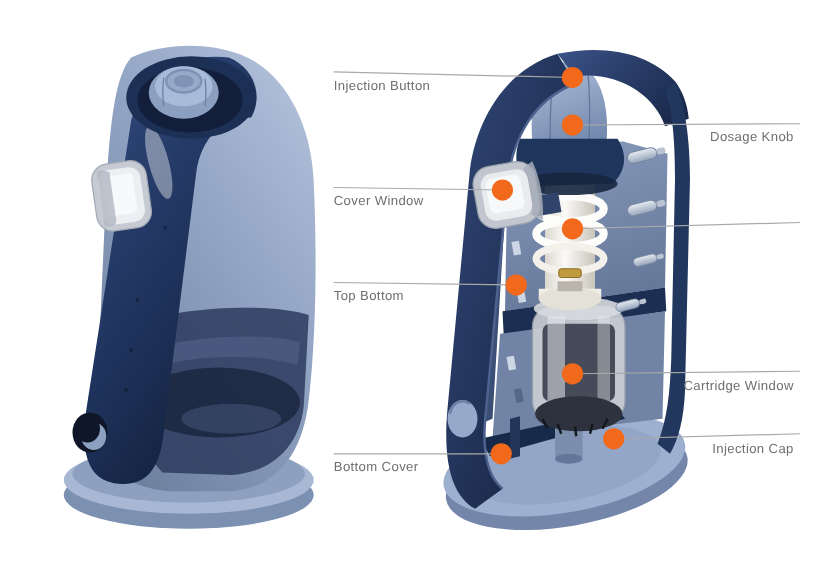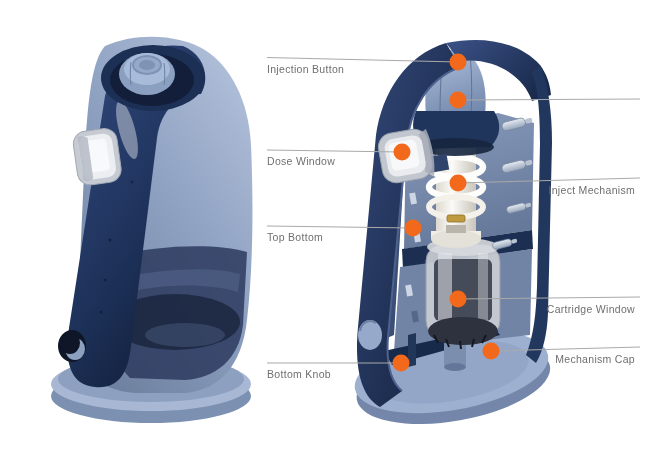--- a/index.html
+++ b/index.html
@@ -231,6 +231,7 @@
   </svg>
 
   <div class="callout-label" style="left:267px;top:63px">Injection Button</div>
+  <div class="callout-label right" style="right:35px;top:104px">Dosage Knob</div>
   <div class="callout-label" style="left:267px;top:155px">Dose Window</div>
   <div class="callout-label right" style="right:35px;top:184px">Inject Mechanism</div>
   <div class="callout-label" style="left:267px;top:231px">Top Bottom</div>

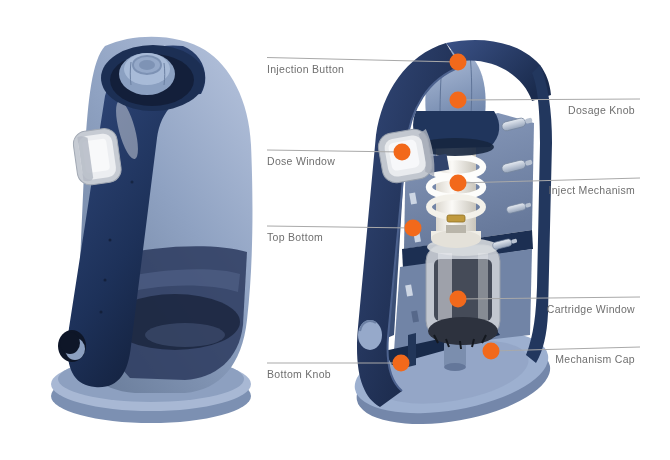--- a/index.html
+++ b/index.html
@@ -232,7 +232,7 @@
 
   <div class="callout-label" style="left:267px;top:63px">Injection Button</div>
   <div class="callout-label right" style="right:35px;top:104px">Dosage Knob</div>
-  <div class="callout-label" style="left:267px;top:155px">Dose Window</div>
+  <div class="callout-label" style="left:267px;top:155px">Cover Window</div>
   <div class="callout-label right" style="right:35px;top:184px">Inject Mechanism</div>
   <div class="callout-label" style="left:267px;top:231px">Top Bottom</div>
   <div class="callout-label right" style="right:35px;top:303px">Cartridge Window</div>

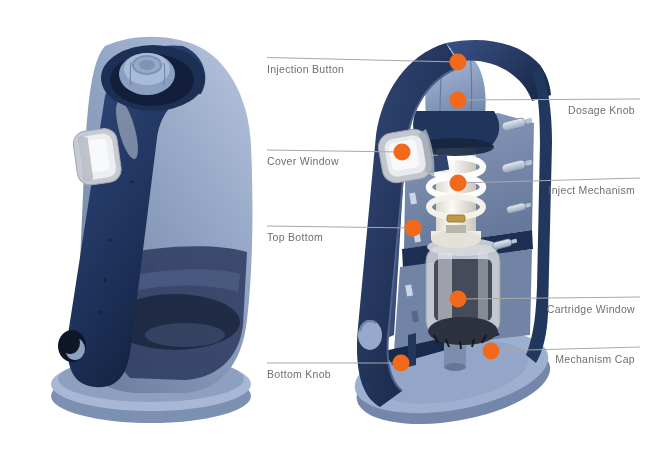--- a/index.html
+++ b/index.html
@@ -233,7 +233,6 @@
   <div class="callout-label" style="left:267px;top:63px">Injection Button</div>
   <div class="callout-label right" style="right:35px;top:104px">Dosage Knob</div>
   <div class="callout-label" style="left:267px;top:155px">Cover Window</div>
-  <div class="callout-label right" style="right:35px;top:184px">Inject Mechanism</div>
   <div class="callout-label" style="left:267px;top:231px">Top Bottom</div>
   <div class="callout-label right" style="right:35px;top:303px">Cartridge Window</div>
   <div class="callout-label" style="left:267px;top:368px">Bottom Knob</div>

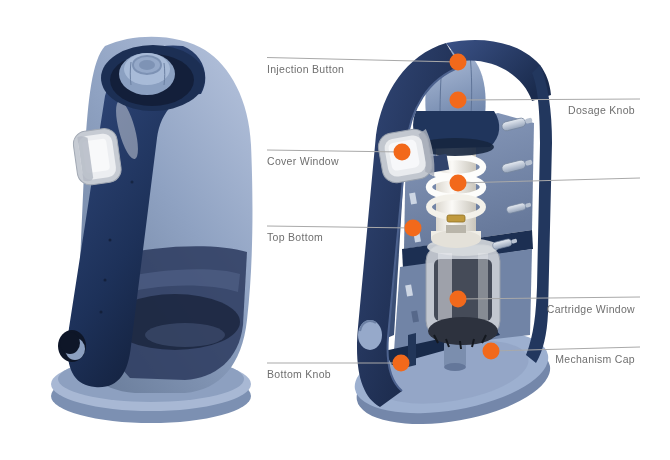--- a/index.html
+++ b/index.html
@@ -236,7 +236,7 @@
   <div class="callout-label" style="left:267px;top:231px">Top Bottom</div>
   <div class="callout-label right" style="right:35px;top:303px">Cartridge Window</div>
   <div class="callout-label" style="left:267px;top:368px">Bottom Knob</div>
-  <div class="callout-label right" style="right:35px;top:353px">Mechanism Cap</div>
+  <div class="callout-label right" style="right:35px;top:353px">Injection Cap</div>
 
 </div>
 

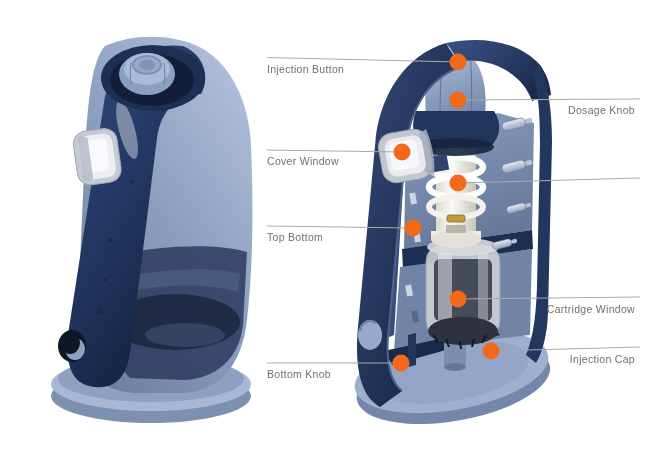--- a/index.html
+++ b/index.html
@@ -235,7 +235,7 @@
   <div class="callout-label" style="left:267px;top:155px">Cover Window</div>
   <div class="callout-label" style="left:267px;top:231px">Top Bottom</div>
   <div class="callout-label right" style="right:35px;top:303px">Cartridge Window</div>
-  <div class="callout-label" style="left:267px;top:368px">Bottom Knob</div>
+  <div class="callout-label" style="left:267px;top:368px">Bottom Cover</div>
   <div class="callout-label right" style="right:35px;top:353px">Injection Cap</div>
 
 </div>

